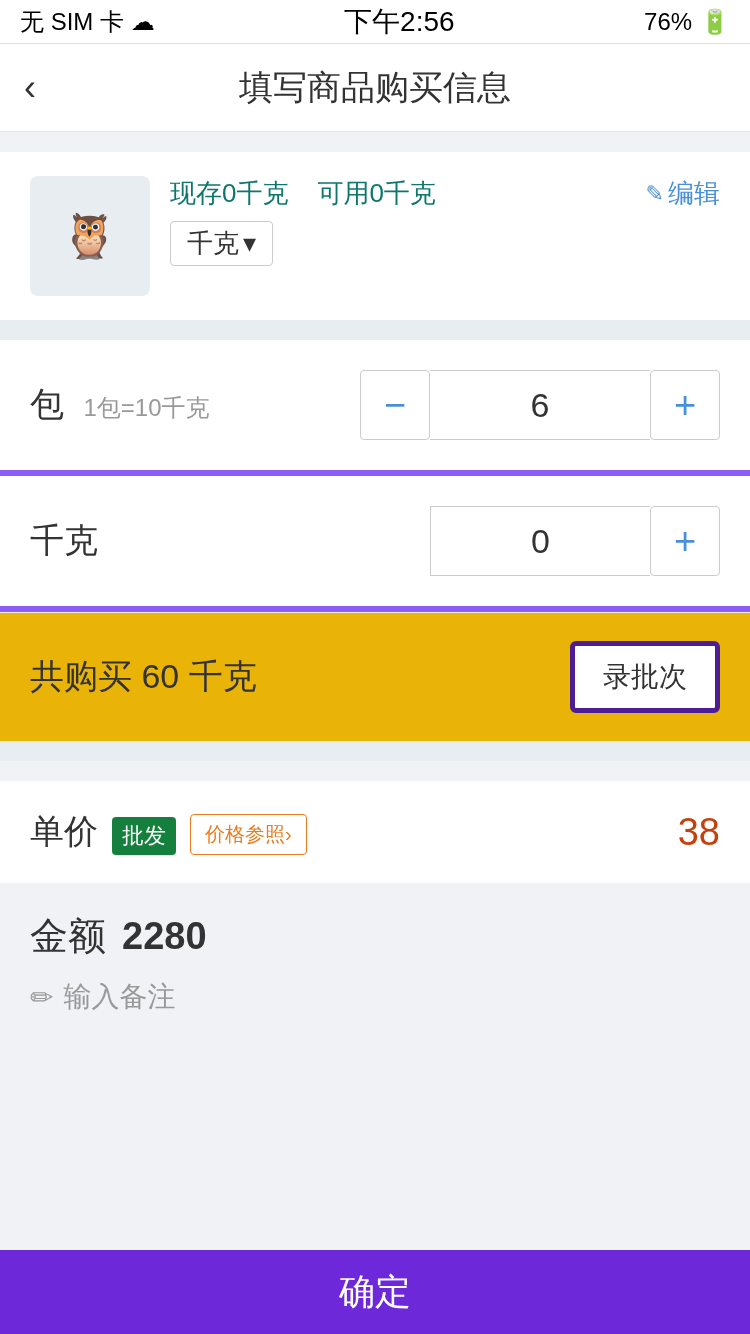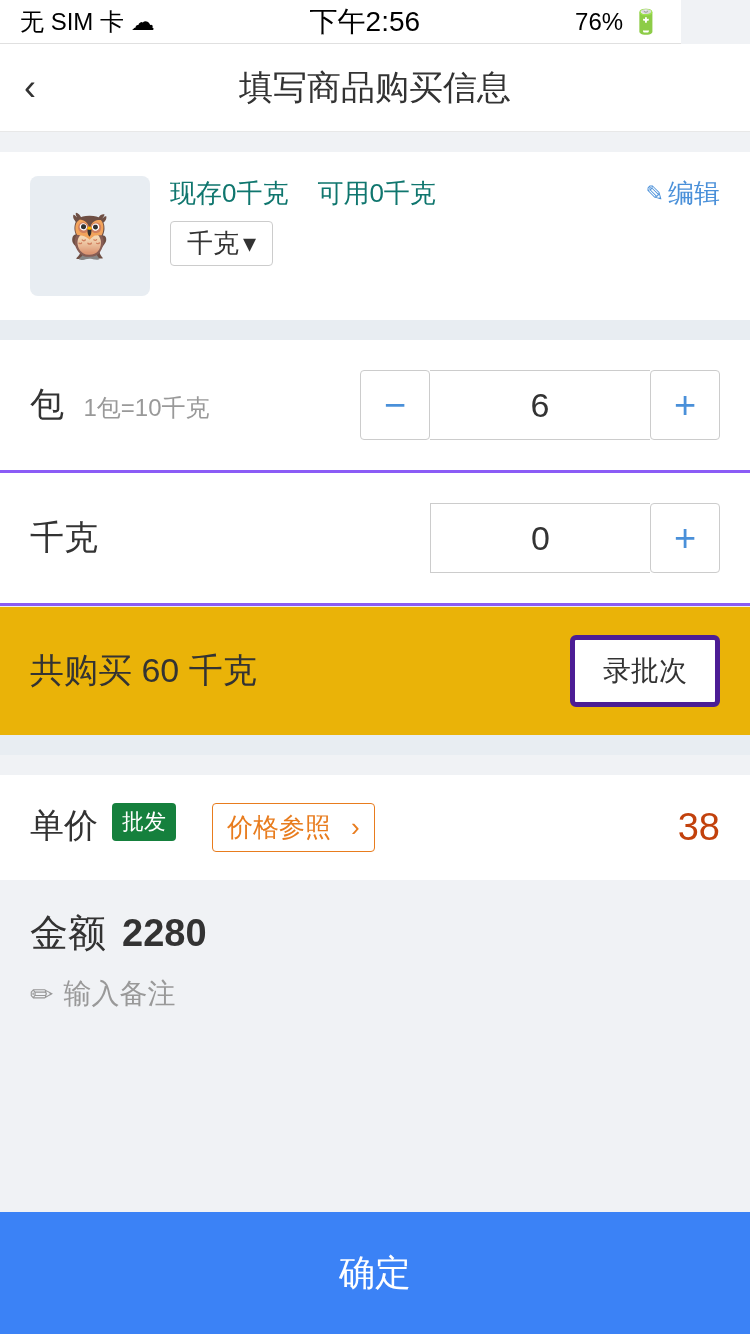--- a/index.html
+++ b/index.html
@@ -14,7 +14,7 @@
 
     
     .status-bar {
-      width: 681px;
+      width: 750px;
       height: 44px;
       background: #fff;
       display: flex;

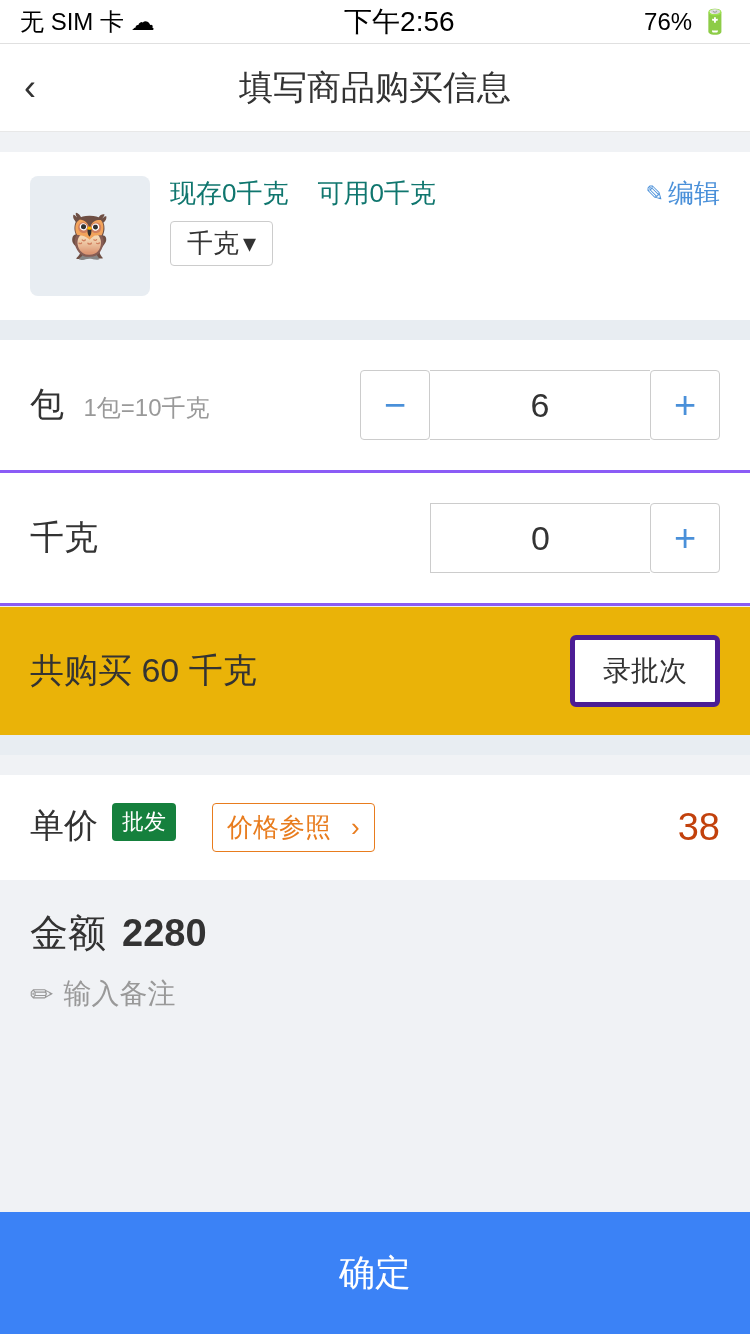--- a/index.html
+++ b/index.html
@@ -107,7 +107,7 @@
       display: flex;
       align-items: center;
       padding: 30px;
-      border-bottom: 3px solid #8b5cf6;
+      border-bottom: 6px solid #8b5cf6;
     }
     .qty-label {
       font-size: 34px;

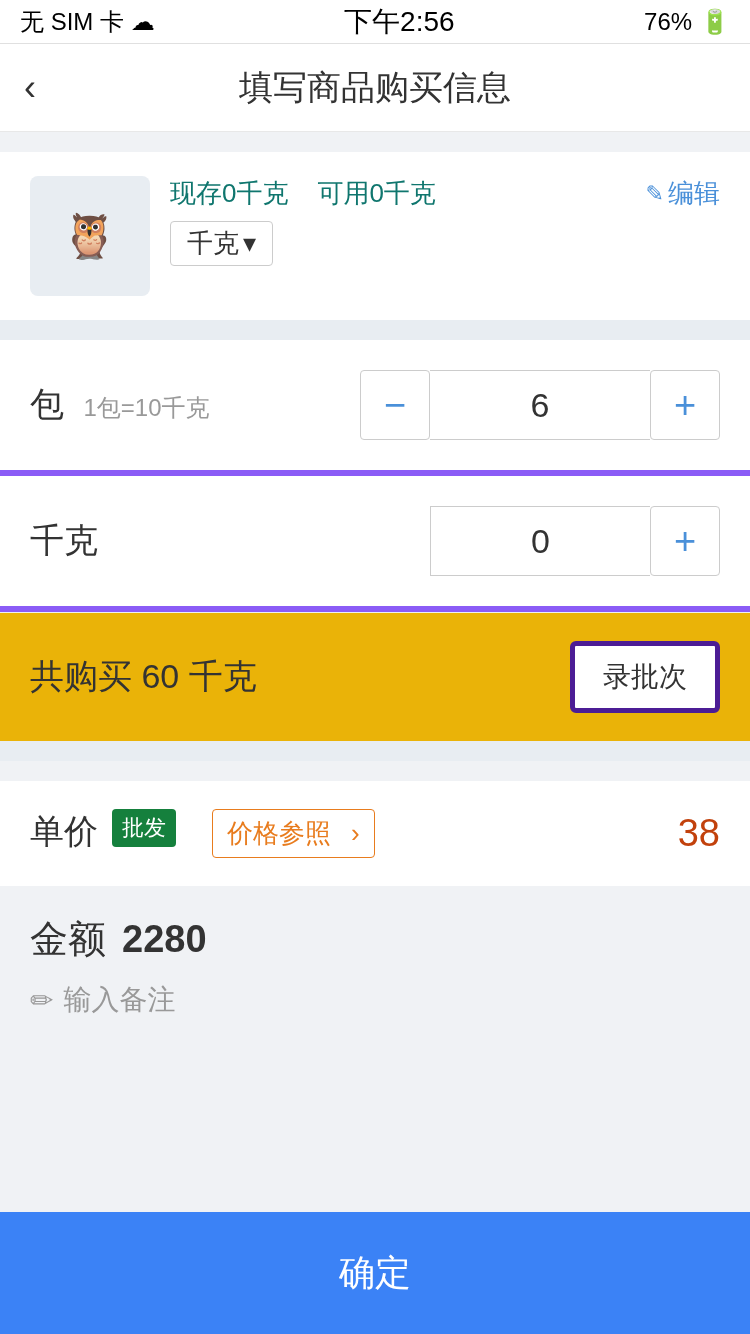--- a/index.html
+++ b/index.html
@@ -181,7 +181,7 @@
       align-items: center;
       justify-content: space-between;
     }
-    .price-left { display: flex; align-items: flex-start; gap: 14px; }
+    .price-left { display: flex; align-items: flex-end; gap: 14px; }
     .price-label { font-size: 34px; color: #333; }
     .badge-pifa {
       background: #15803d;

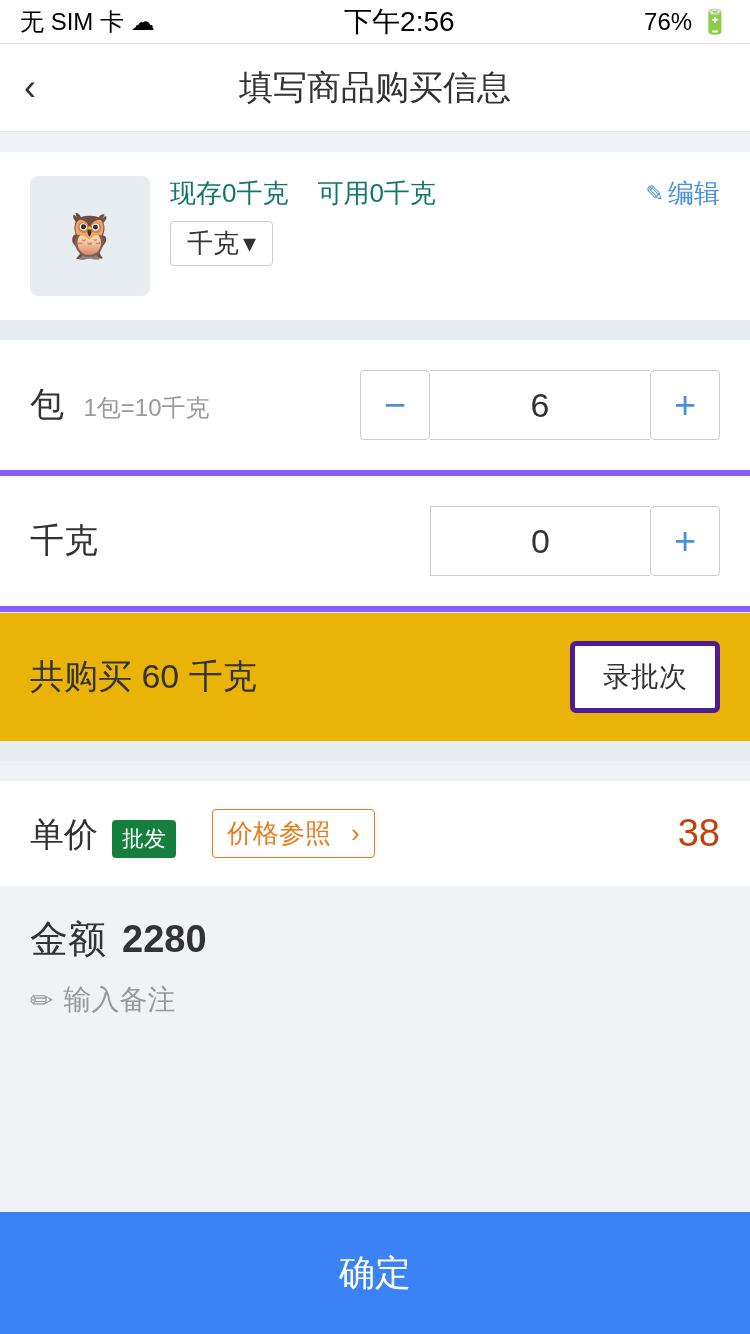--- a/index.html
+++ b/index.html
@@ -194,11 +194,10 @@
       border: 1px solid #e87c1e;
       border-radius: 4px;
       padding: 6px 14px;
-      font-size: 26px;
+      font-size: 20px;
       color: #e87c1e;
-      display: flex; align-items: center; gap: 20px;
-      cursor: pointer;
-      margin-left: 22px;
+      display: flex; align-items: center; gap: 0;
+      cursor: pointer;
     }
     .price-value {
       font-size: 38px;

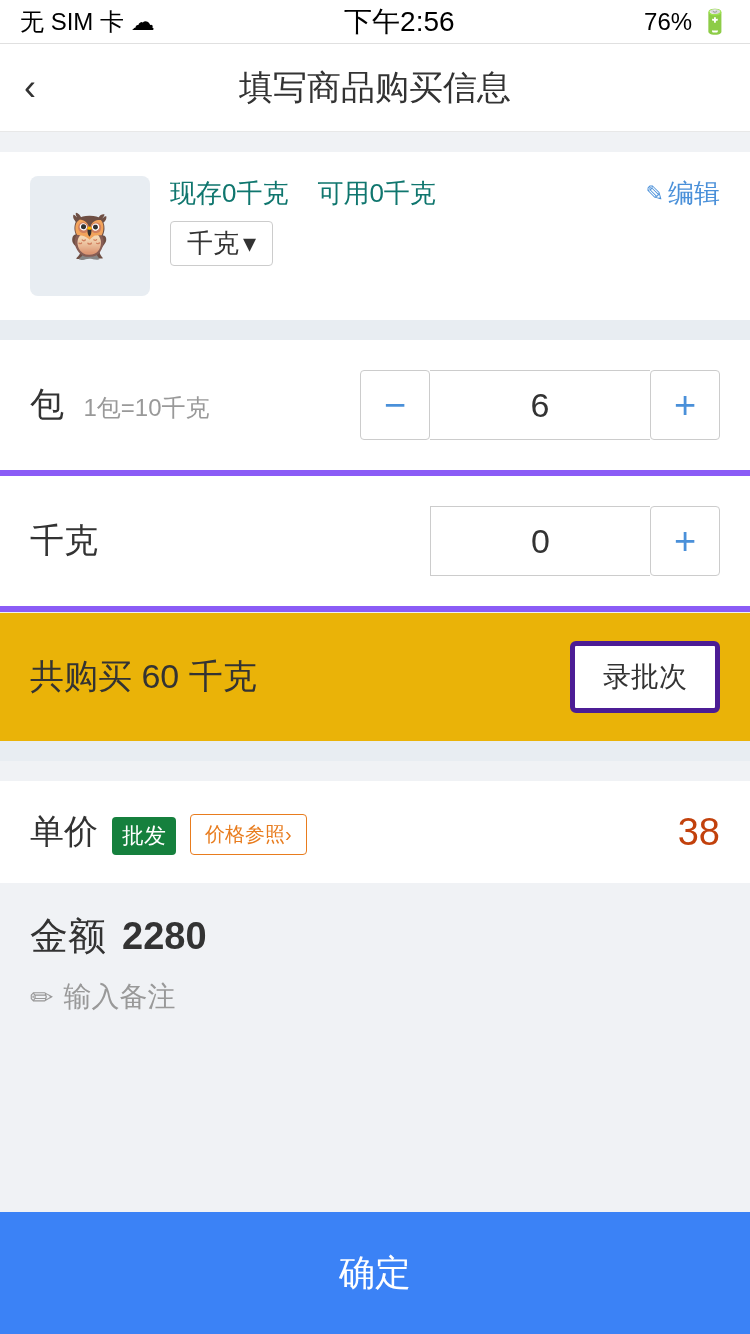--- a/index.html
+++ b/index.html
@@ -238,8 +238,8 @@
       bottom: 0;
       left: 0;
       width: 750px;
-      height: 122px;
-      background: #3b82f6;
+      height: 84px;
+      background: #6d28d9;
       display: flex;
       align-items: center;
       justify-content: center;

